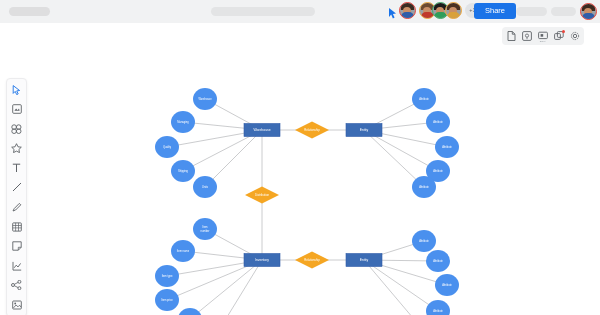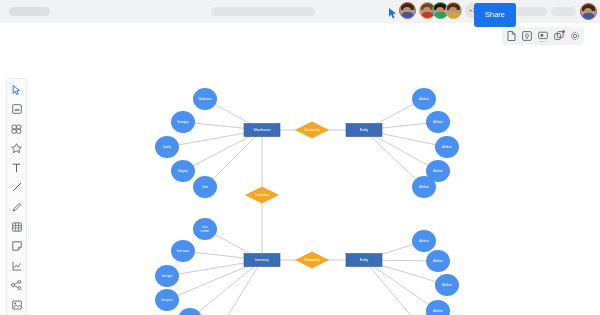--- a/index.html
+++ b/index.html
@@ -67,7 +67,7 @@
   }
   .share-btn {
     position: absolute; left: 474px; top: 3px;
-    width: 42px; height: 24px; border-radius: 3px;
+    width: 42px; height: 16px; border-radius: 3px;
     background: #1a73e8; color: #fff;
     font-size: 7.5px; line-height: 16px; text-align: center;
     cursor: pointer; border: none;

